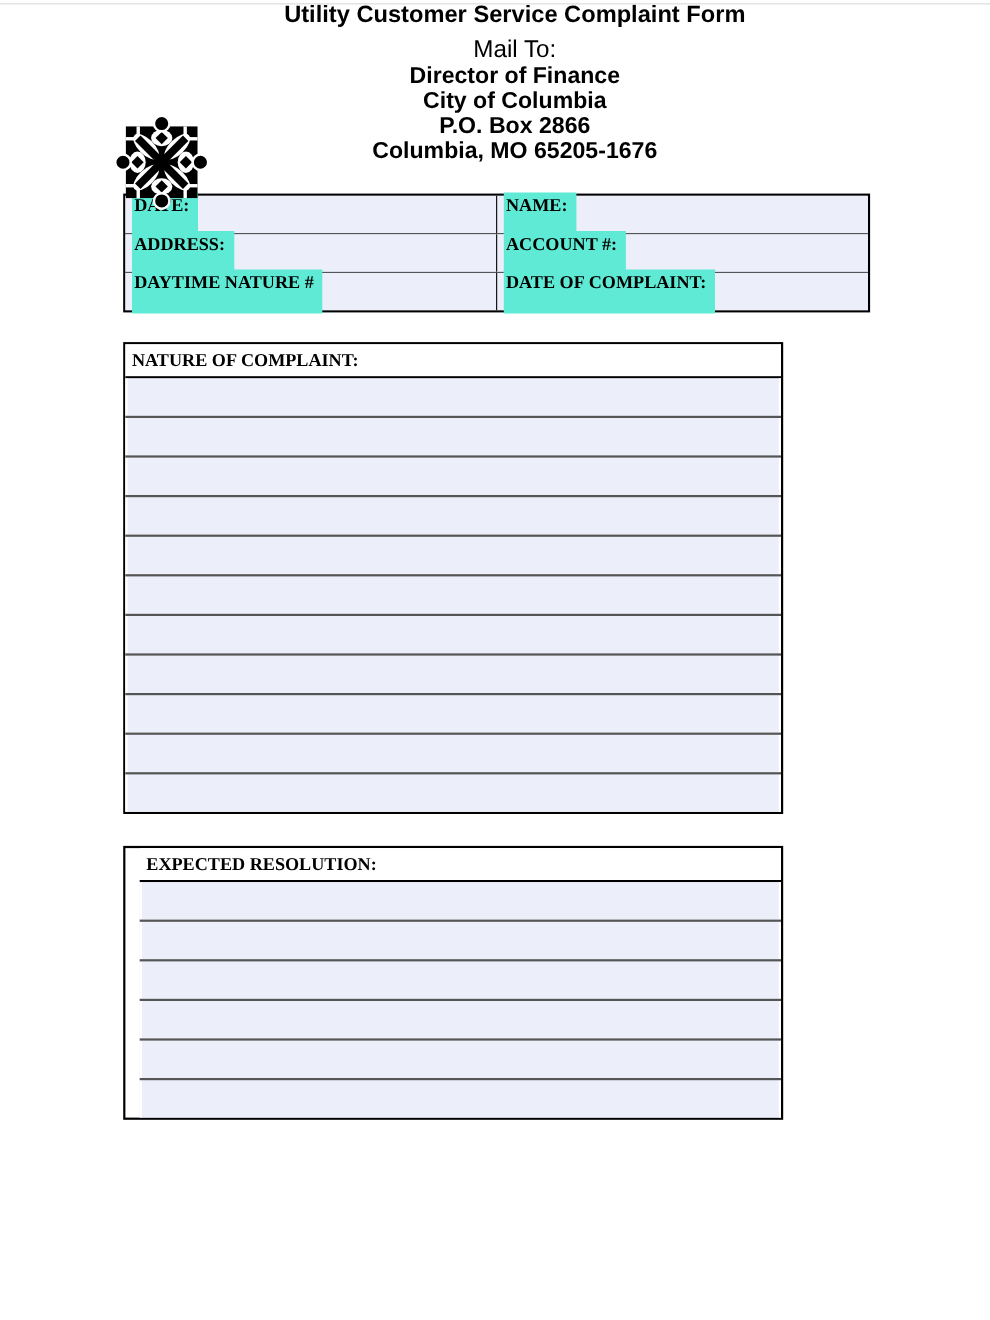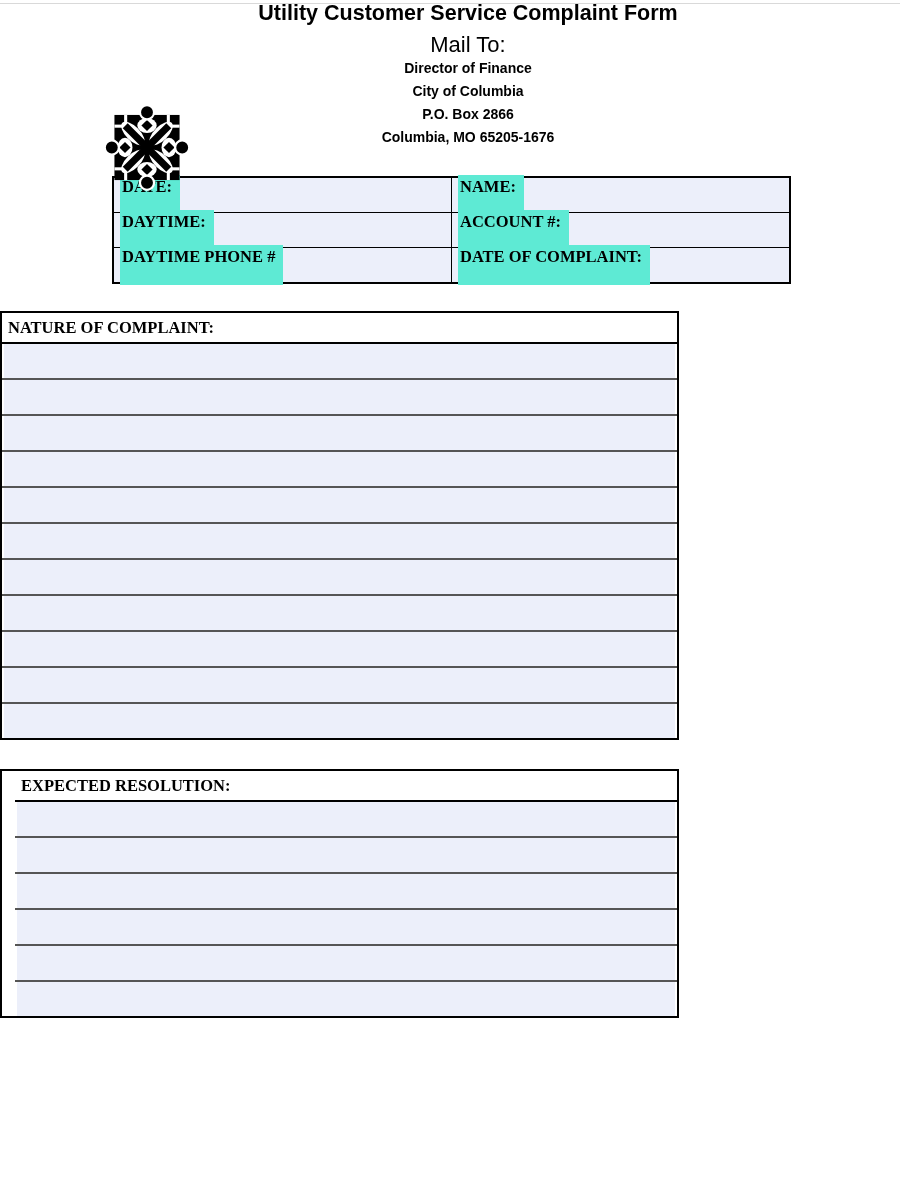--- a/index.html
+++ b/index.html
@@ -51,7 +51,7 @@
     margin-top: 5px;
   }
   .addr-line {
-    font-size: 14px;
+    font-size: 21px;
     font-weight: bold;
     line-height: 23px;
   }

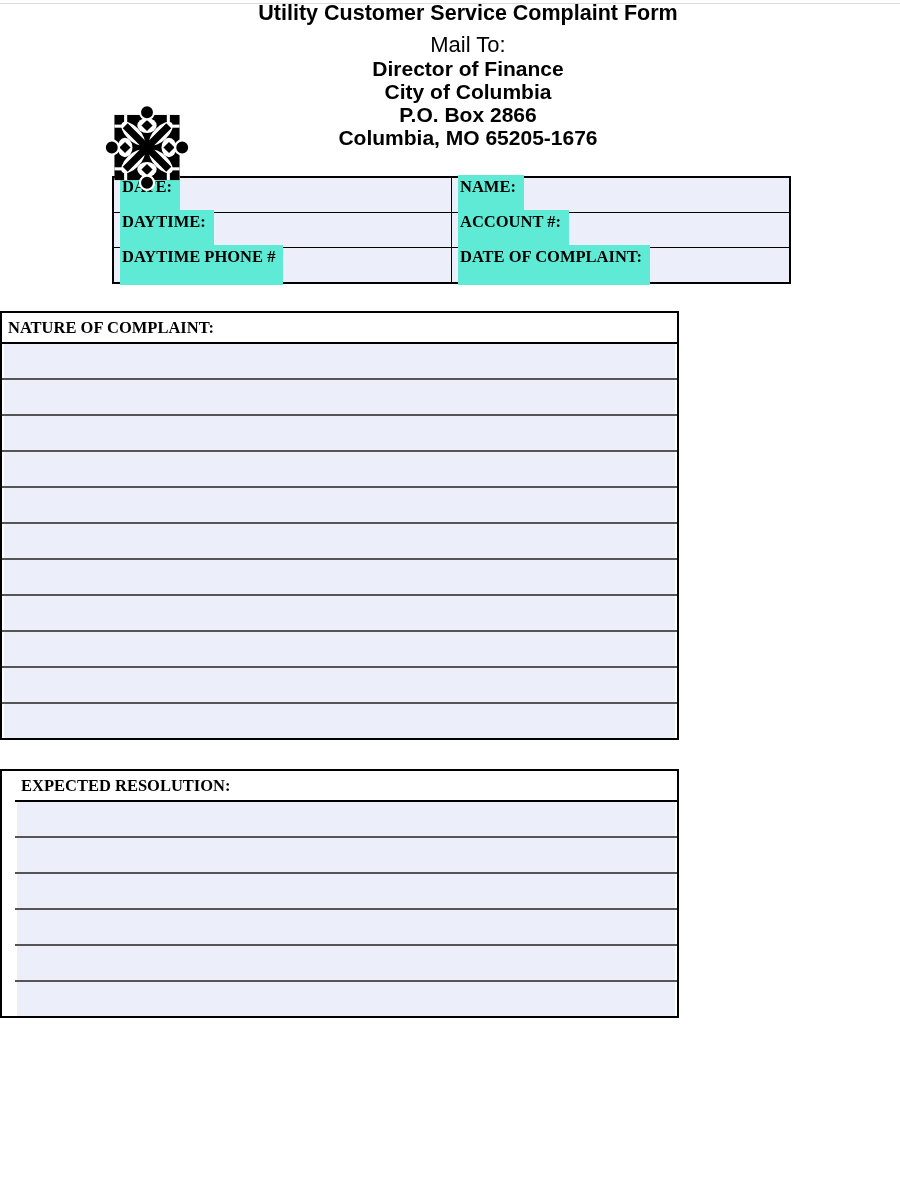--- a/index.html
+++ b/index.html
@@ -188,7 +188,7 @@
   </div>
   <div class="info-row">
     <div class="info-cell">
-      <span class="flabel">DAYTIME:</span>
+      <span class="flabel">ADDRESS:</span>
     </div>
     <div class="info-cell">
       <span class="flabel">ACCOUNT #:</span>

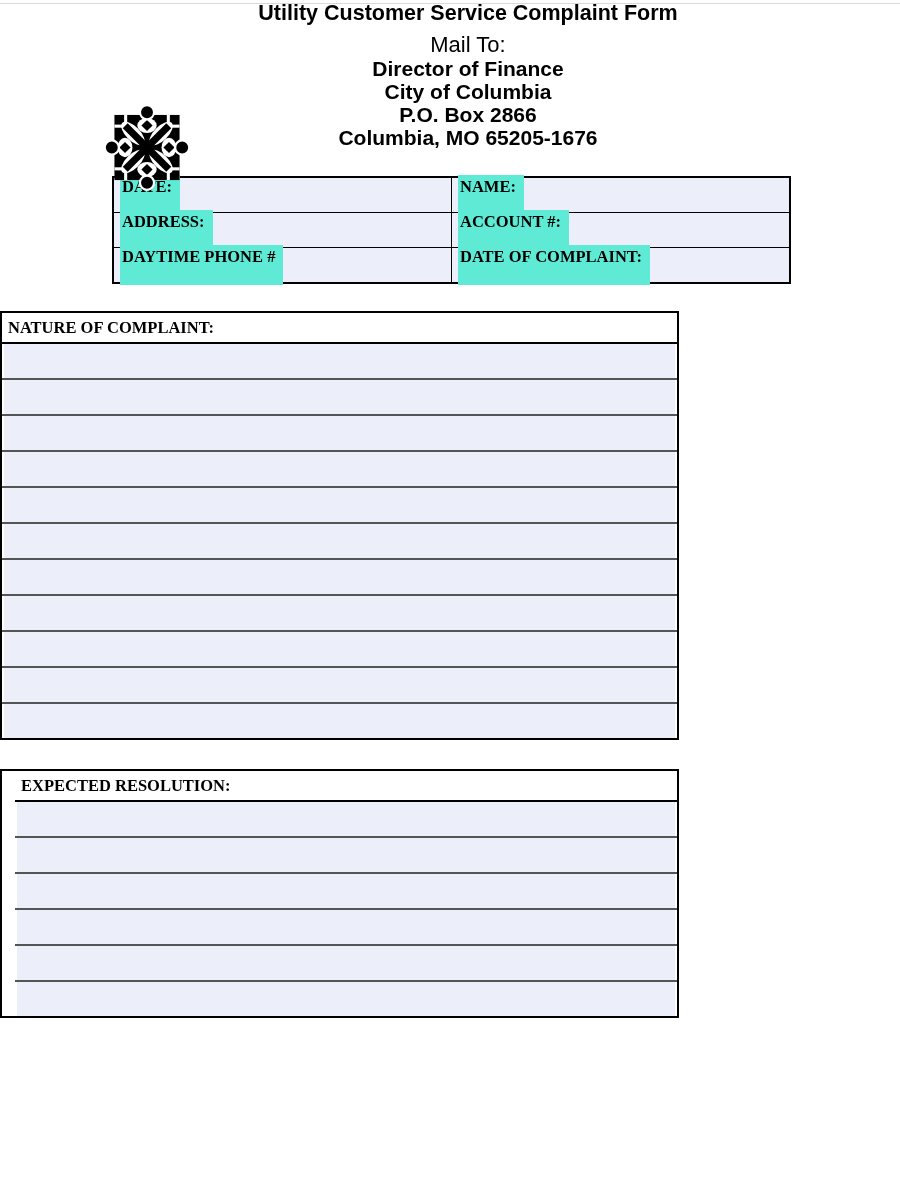--- a/index.html
+++ b/index.html
@@ -196,7 +196,7 @@
   </div>
   <div class="info-row">
     <div class="info-cell">
-      <span class="flabel">DAYTIME PHONE #</span>
+      <span class="flabel">DAYTIME NATURE #</span>
     </div>
     <div class="info-cell">
       <span class="flabel">DATE OF COMPLAINT:</span>

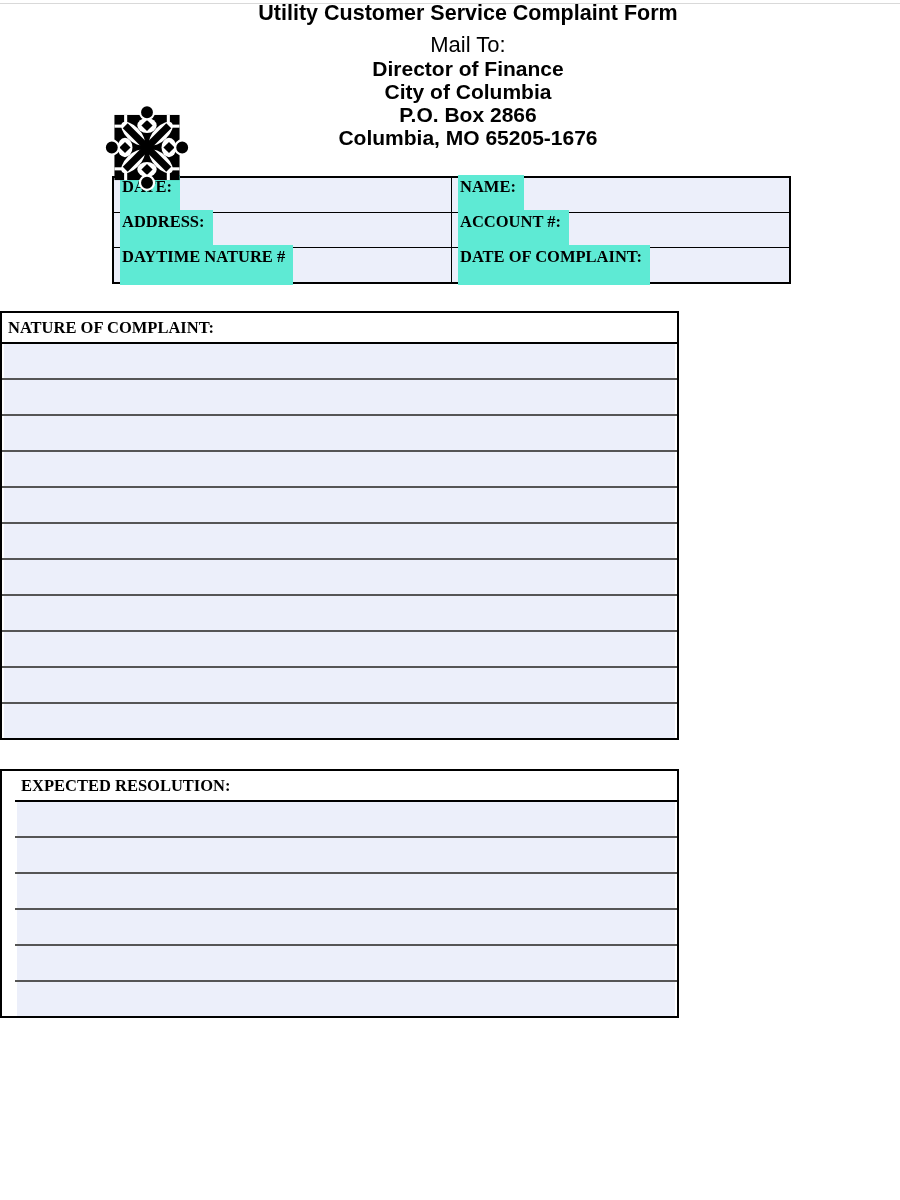--- a/index.html
+++ b/index.html
@@ -94,7 +94,8 @@
 
   
   .section {
-    width: 679px;
+    margin-left: 112px;
+    width: 600px;
     border: 2.5px solid #000;
     box-sizing: border-box;
     background: #ffffff;

